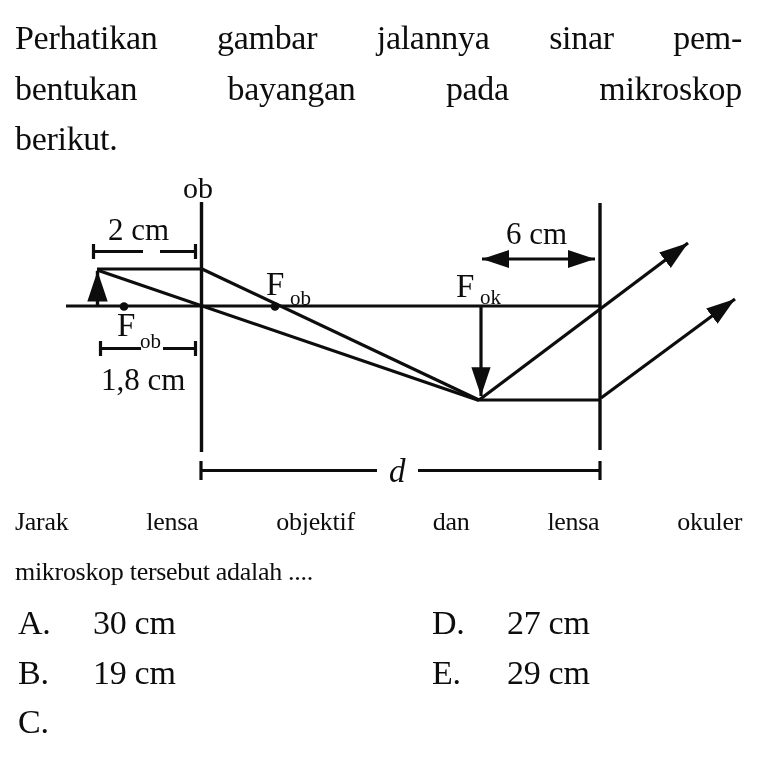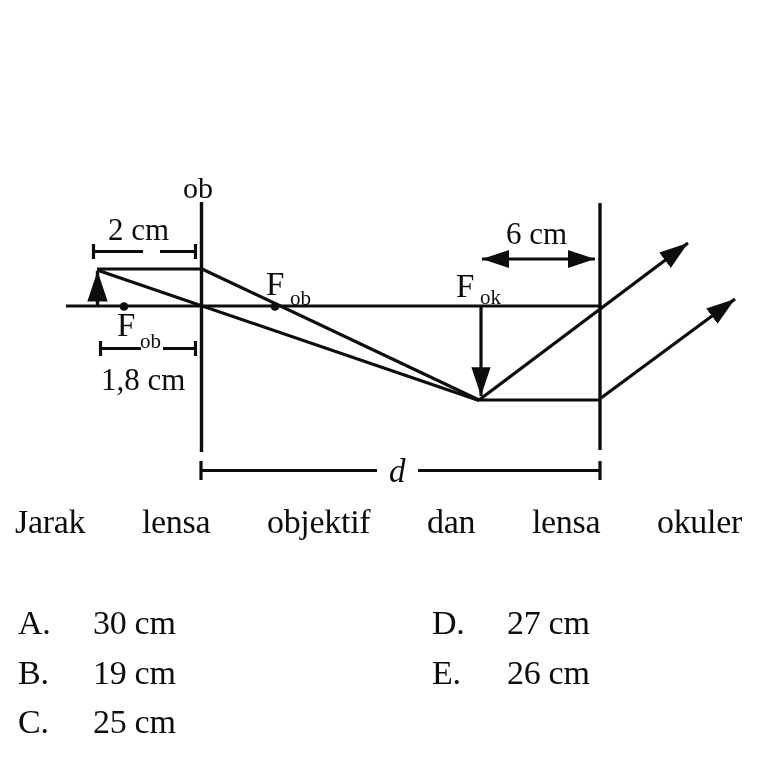--- a/index.html
+++ b/index.html
@@ -49,6 +49,11 @@
 
 <div class="page">
 
+  <div id="problem-statement">
+    <div class="textline justify">Perhatikan gambar jalannya sinar pem-</div>
+    <div class="textline justify">bentukan bayangan pada mikroskop</div>
+    <div class="textline">berikut.</div>
+  </div>
 
   <svg id="ray-diagram" width="761" height="757" viewBox="0 0 761 757">
     <defs>

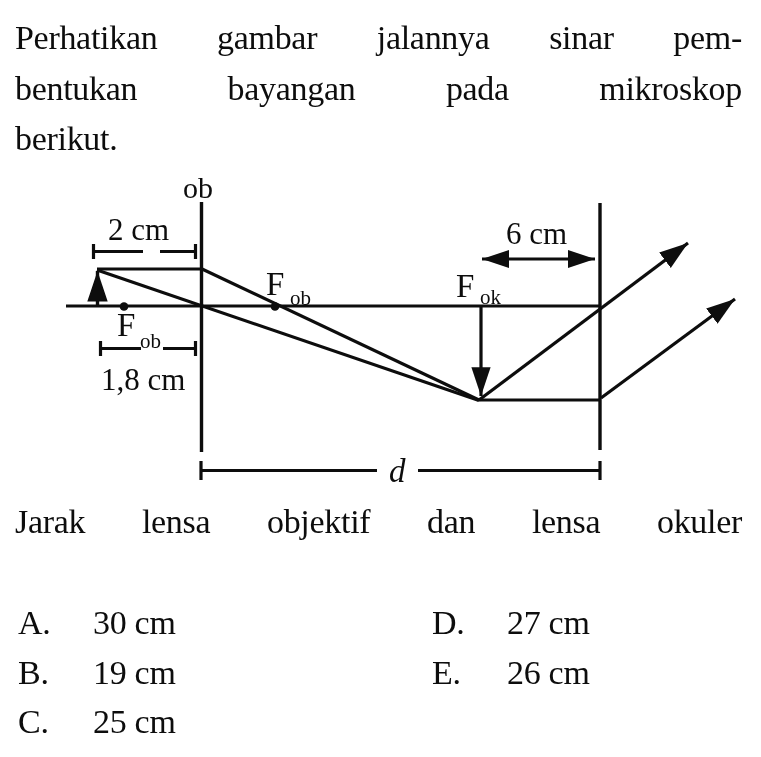--- a/index.html
+++ b/index.html
@@ -23,7 +23,7 @@
   }
   #question-block{
     position:absolute;left:15px;top:497px;width:727px;
-    font-size:34px;line-height:50px;letter-spacing:-0.3px;
+    font-size:26px;line-height:50px;letter-spacing:-0.3px;
   }
   #options-block{
     position:absolute;left:15px;top:598px;width:727px;

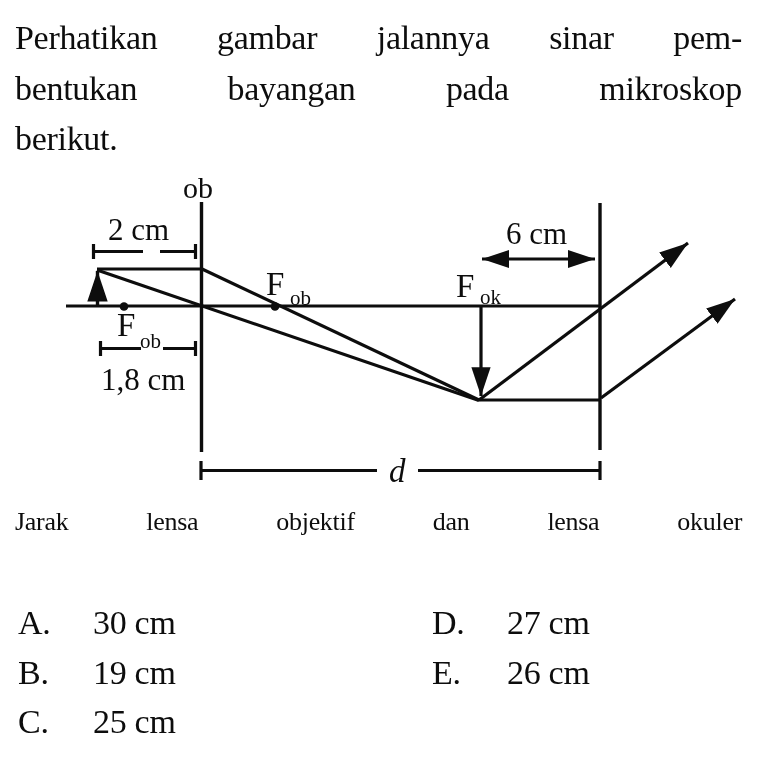--- a/index.html
+++ b/index.html
@@ -119,6 +119,7 @@
 
   <div id="question-block">
     <div class="textline justify">Jarak lensa objektif dan lensa okuler</div>
+    <div class="textline">mikroskop tersebut adalah ....</div>
   </div>
 
   <div id="options-block">

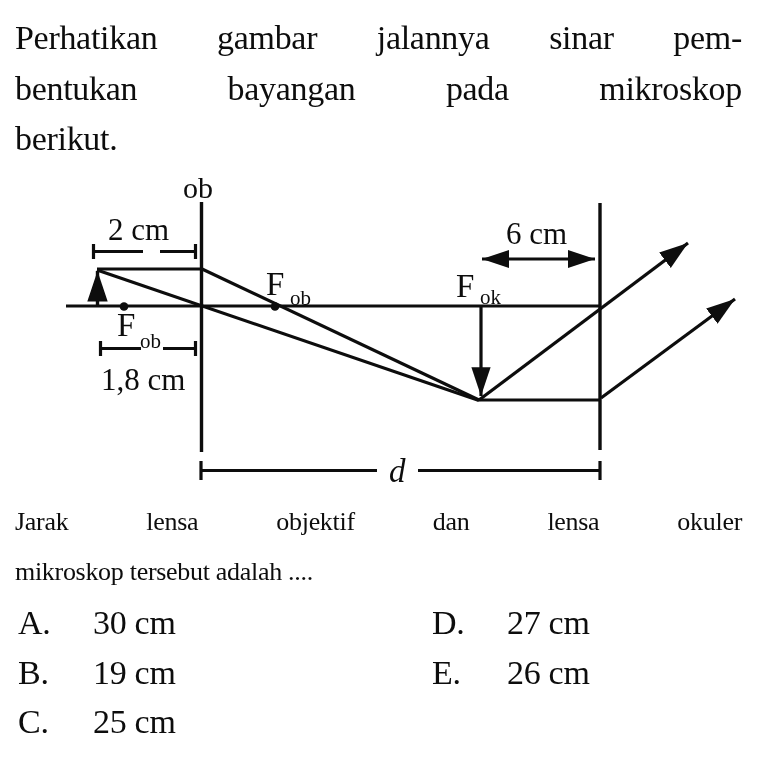--- a/index.html
+++ b/index.html
@@ -133,7 +133,7 @@
       <span class="opt-letter-left">B.</span>
       <span class="opt-value-left">19 cm</span>
       <span class="opt-letter-right">E.</span>
-      <span class="opt-value-right">26 cm</span>
+      <span class="opt-value-right">29 cm</span>
     </div>
     <div class="opt-row">
       <span class="opt-letter-left">C.</span>

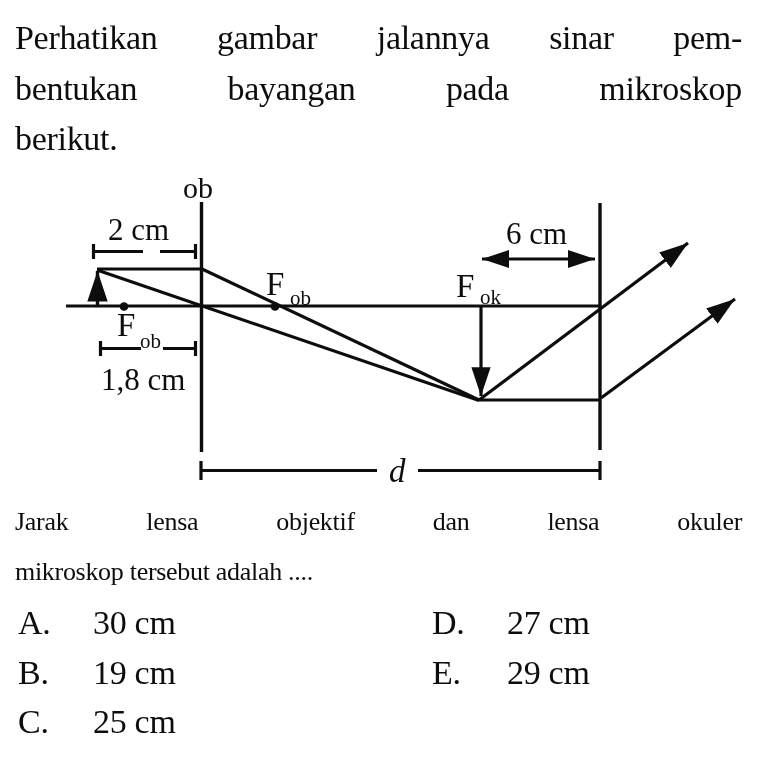--- a/index.html
+++ b/index.html
@@ -137,7 +137,6 @@
     </div>
     <div class="opt-row">
       <span class="opt-letter-left">C.</span>
-      <span class="opt-value-left">25 cm</span>
     </div>
   </div>
 

